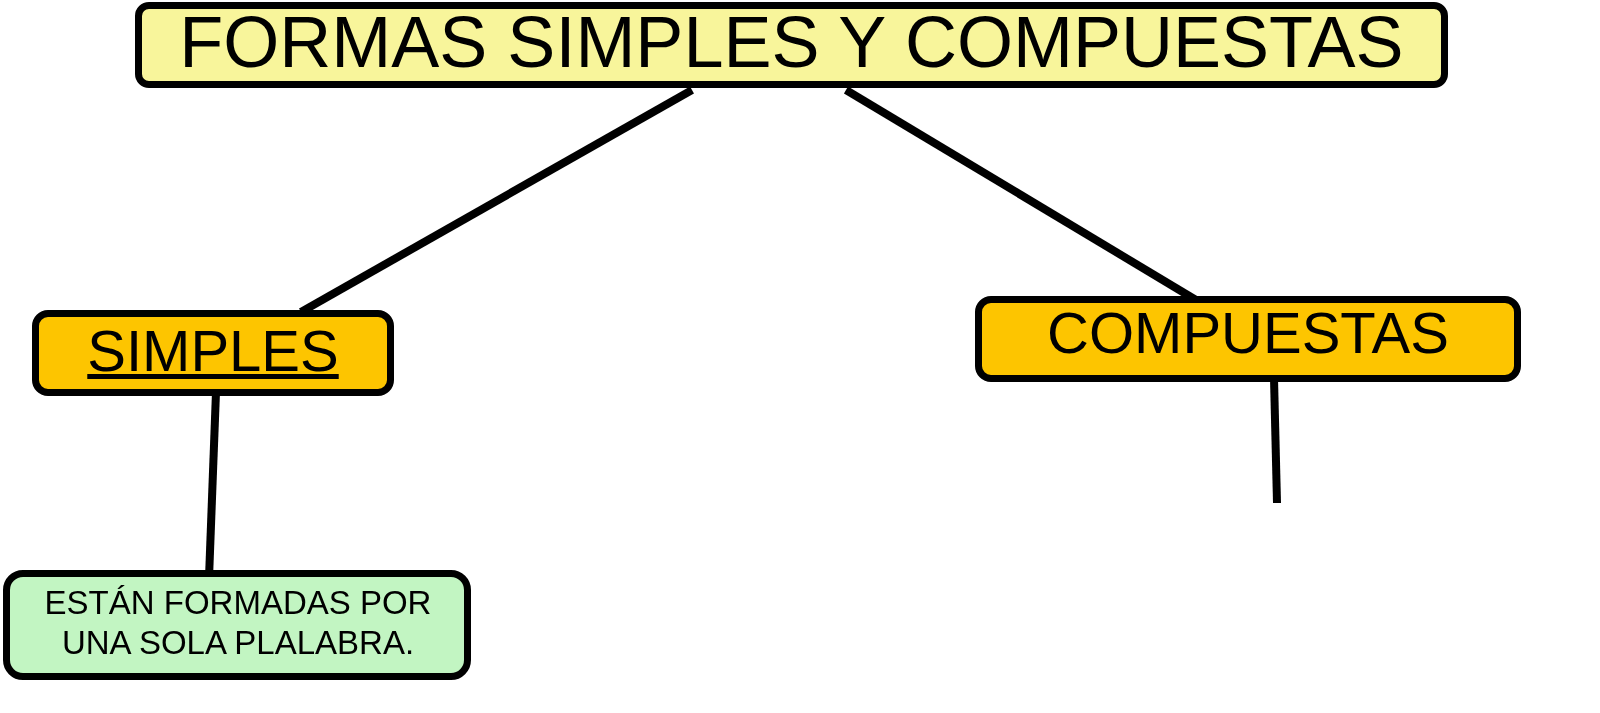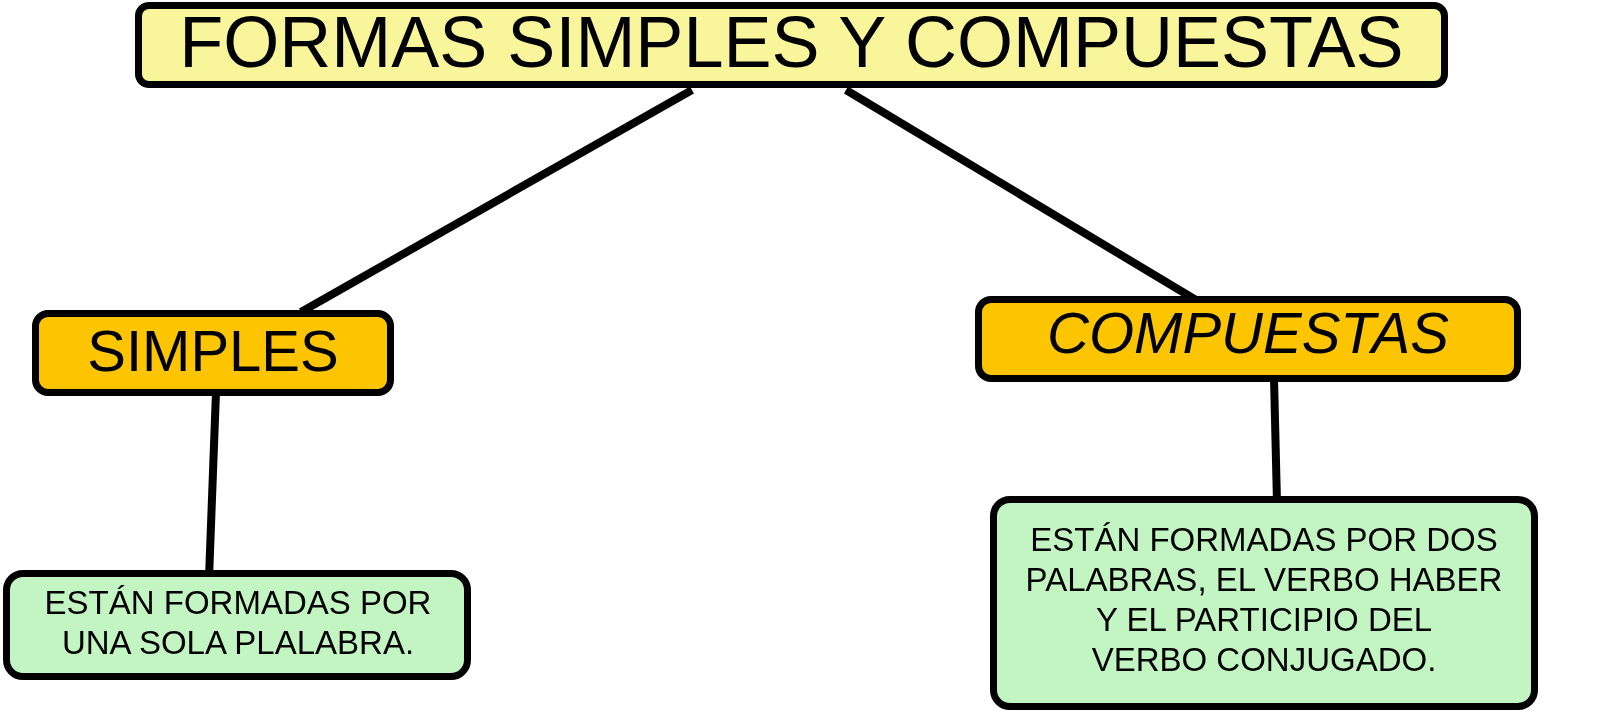--- a/index.html
+++ b/index.html
@@ -64,6 +64,7 @@
     background: #fdc500;
     font-size: 58px;
     padding-bottom: 4px;
+    text-decoration: underline;
   }
   #node-compuestas {
     left: 975px;

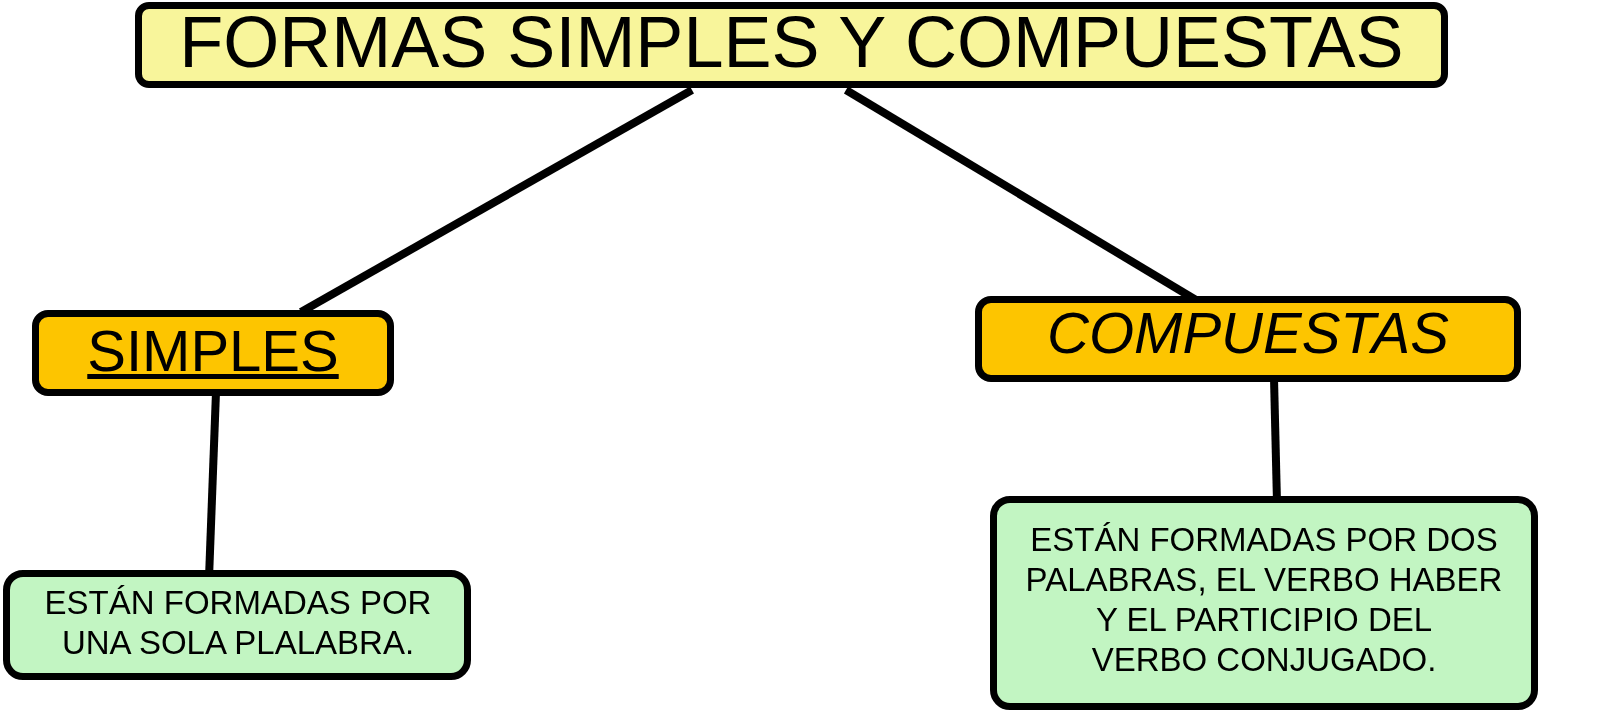--- a/index.html
+++ b/index.html
@@ -74,7 +74,6 @@
     background: #fdc500;
     font-size: 58px;
     padding-bottom: 12px;
-    font-style: italic;
   }
 
   

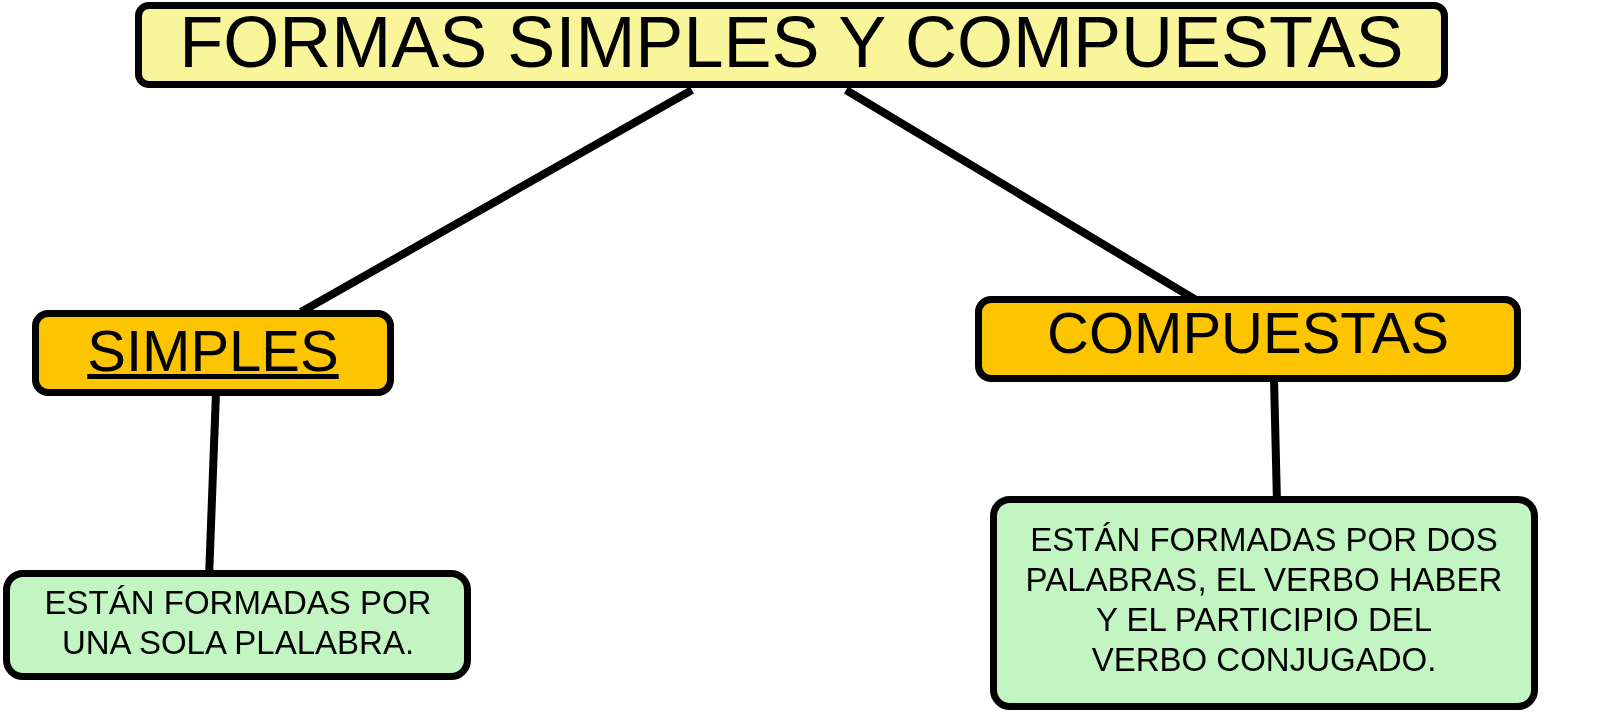--- a/index.html
+++ b/index.html
@@ -121,10 +121,6 @@
   <div class="node" id="node-desc-simples">ESTÁN FORMADAS POR
 UNA SOLA PLALABRA.</div>
 
-  <div class="node" id="node-desc-compuestas">ESTÁN FORMADAS POR DOS
-PALABRAS, EL VERBO HABER
-Y EL PARTICIPIO DEL
-VERBO CONJUGADO.</div>
 
 </div>
 

